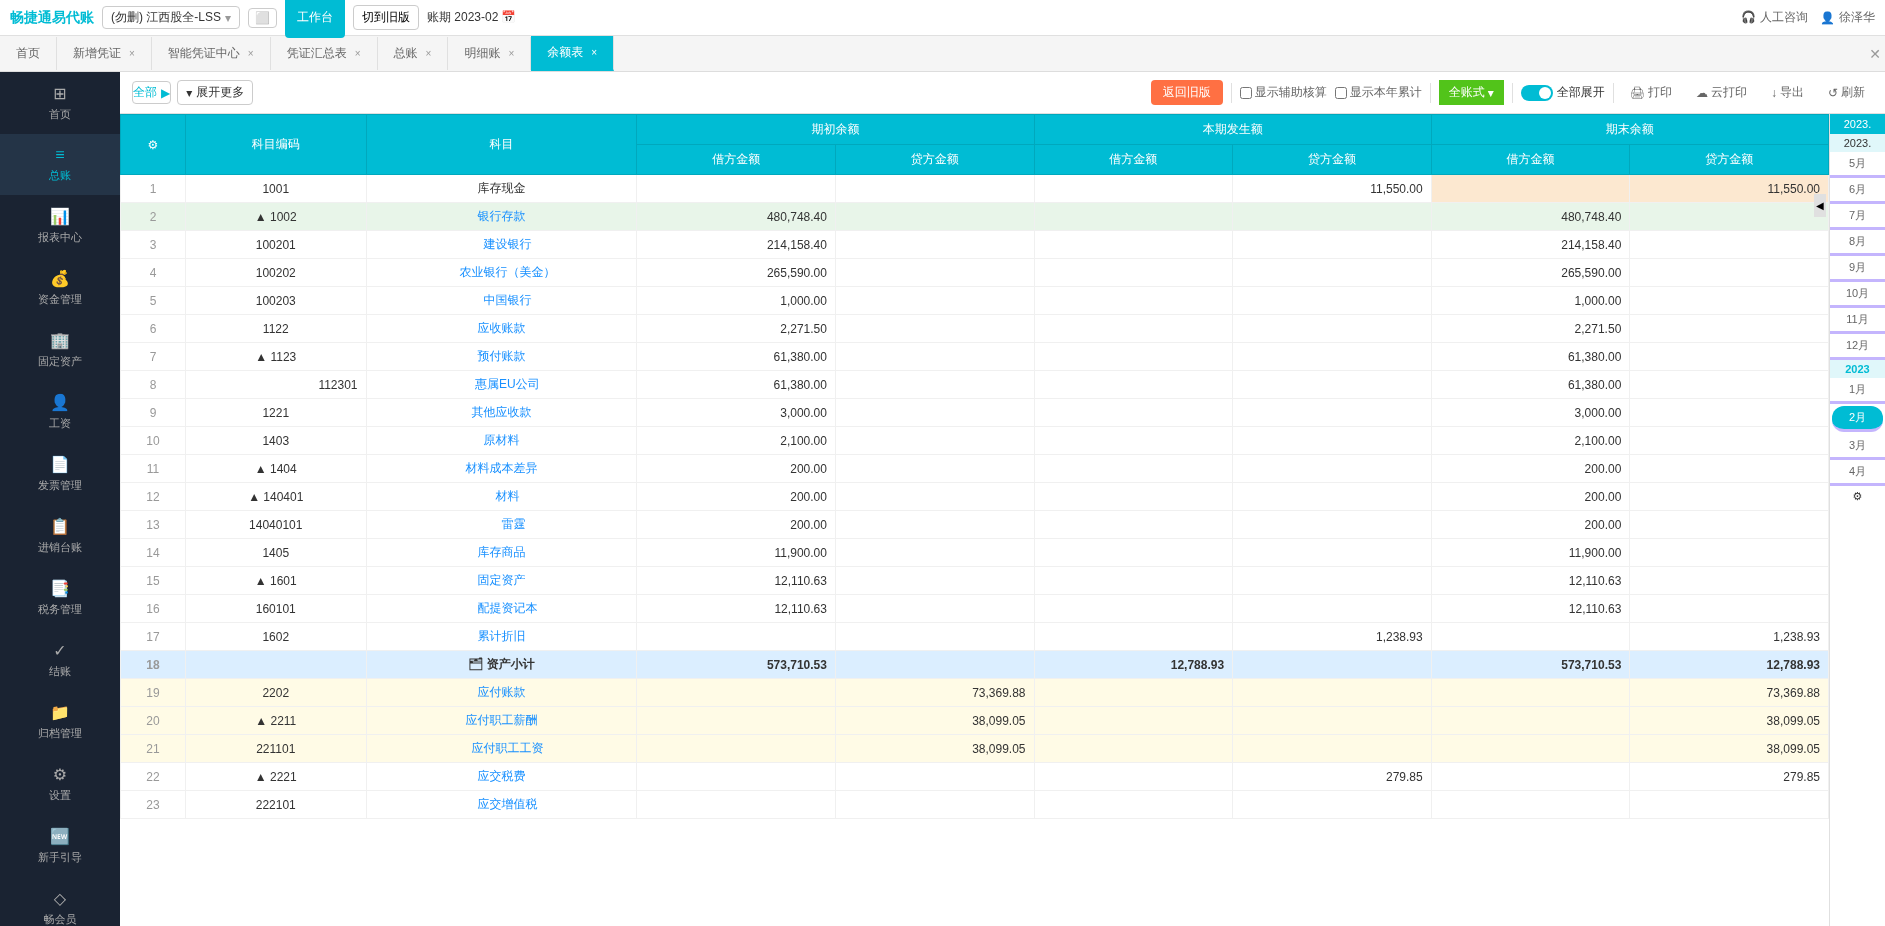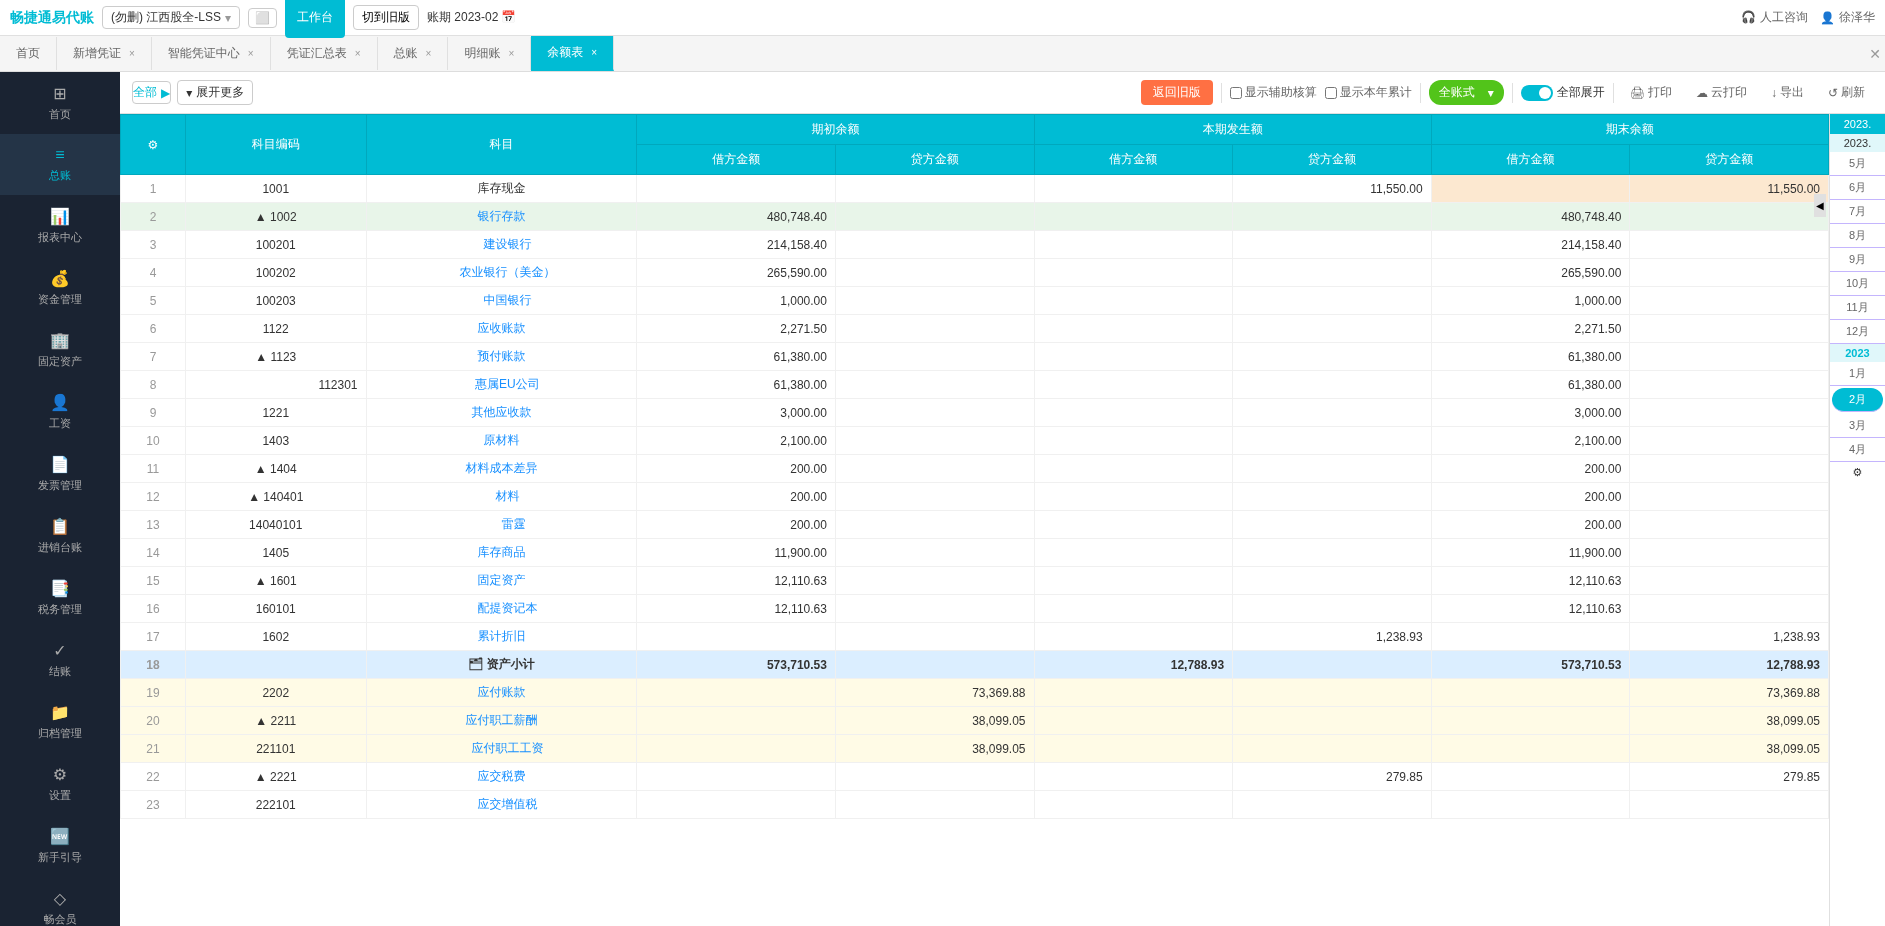--- a/index.html
+++ b/index.html
@@ -43,7 +43,7 @@
     .expand-btn { display: flex; align-items: center; gap: 4px; border: 1px solid #ccc; border-radius: 4px; padding: 3px 8px; cursor: pointer; font-size: 12px; background: #fff; }
     .toolbar-btn { display: flex; align-items: center; gap: 3px; padding: 4px 8px; cursor: pointer; font-size: 12px; color: #666; border: none; background: none; }
     .btn-return { background: #ff7043; color: #fff; border: none; border-radius: 4px; padding: 4px 12px; cursor: pointer; font-size: 12px; }
-    .btn-format { background: #52c41a; color: #fff; border: none; border-radius: 12px; padding: 4px 10px; cursor: pointer; font-size: 12px; display: flex; align-items: center; gap: 13px; }
+    .btn-format { background: #52c41a; color: #fff; border: none; border-radius: 0; padding: 4px 10px; cursor: pointer; font-size: 12px; display: flex; align-items: center; gap: 3px; }
     .toggle-btn { display: flex; align-items: center; gap: 4px; font-size: 12px; }
     .toggle-switch { width: 32px; height: 16px; background: #00bcd4; border-radius: 8px; position: relative; cursor: pointer; display: inline-block; }
     .toggle-switch::after { content: ''; position: absolute; width: 12px; height: 12px; background: #fff; border-radius: 50%; top: 2px; right: 2px; }

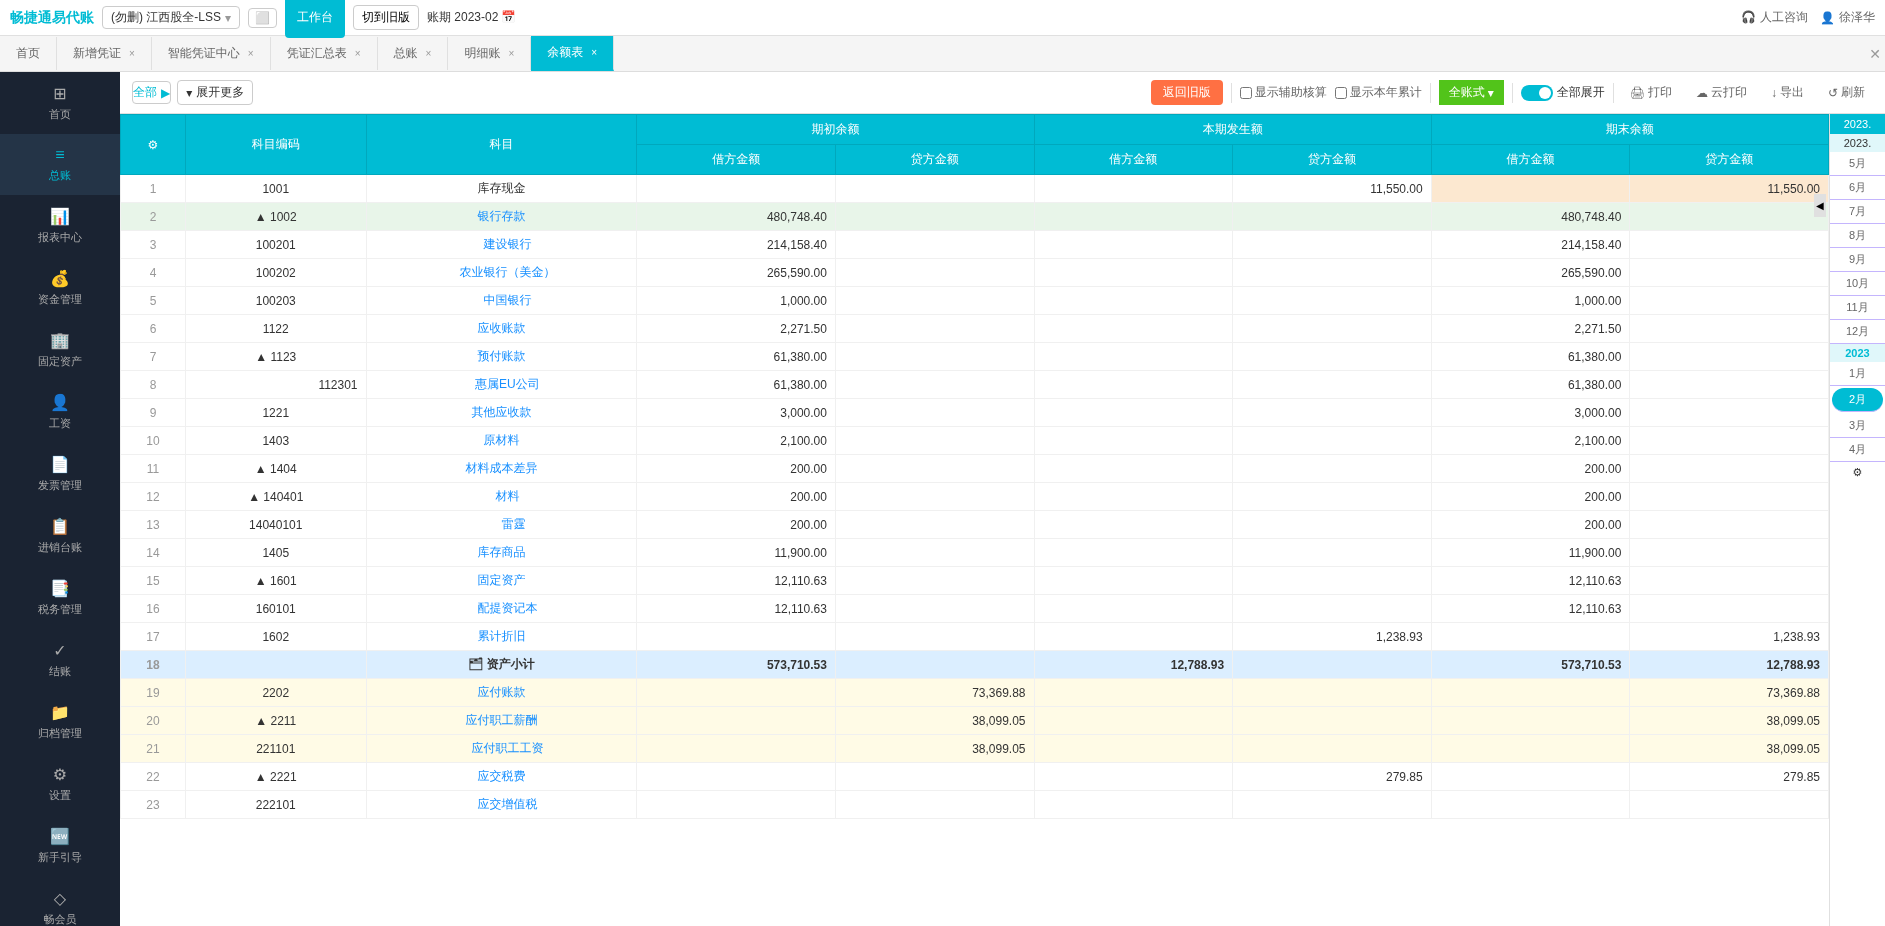--- a/index.html
+++ b/index.html
@@ -62,7 +62,7 @@
     .right-panel { width: 50px; background: #fff; border-left: 1px solid #e0e0e0; display: flex; flex-direction: column; font-size: 11px; }
     .right-panel-header { background: #00bcd4; color: #fff; text-align: center; padding: 4px; font-size: 11px; }
     .right-panel-year { background: #e0f7fa; text-align: center; padding: 3px; font-size: 11px; color: #333; }
-    .right-panel-item { text-align: center; padding: 4px 12px; color: #666; cursor: pointer; border-bottom: 1px solid #c4b5fd; font-size: 11px; }
+    .right-panel-item { text-align: center; padding: 4px 12px; color: #666; cursor: pointer; border-bottom: 3px solid #c4b5fd; font-size: 11px; }
     .right-panel-item.current-month { background: #00bcd4; color: #fff; }
     
     .col-seq { width: 36px; }

